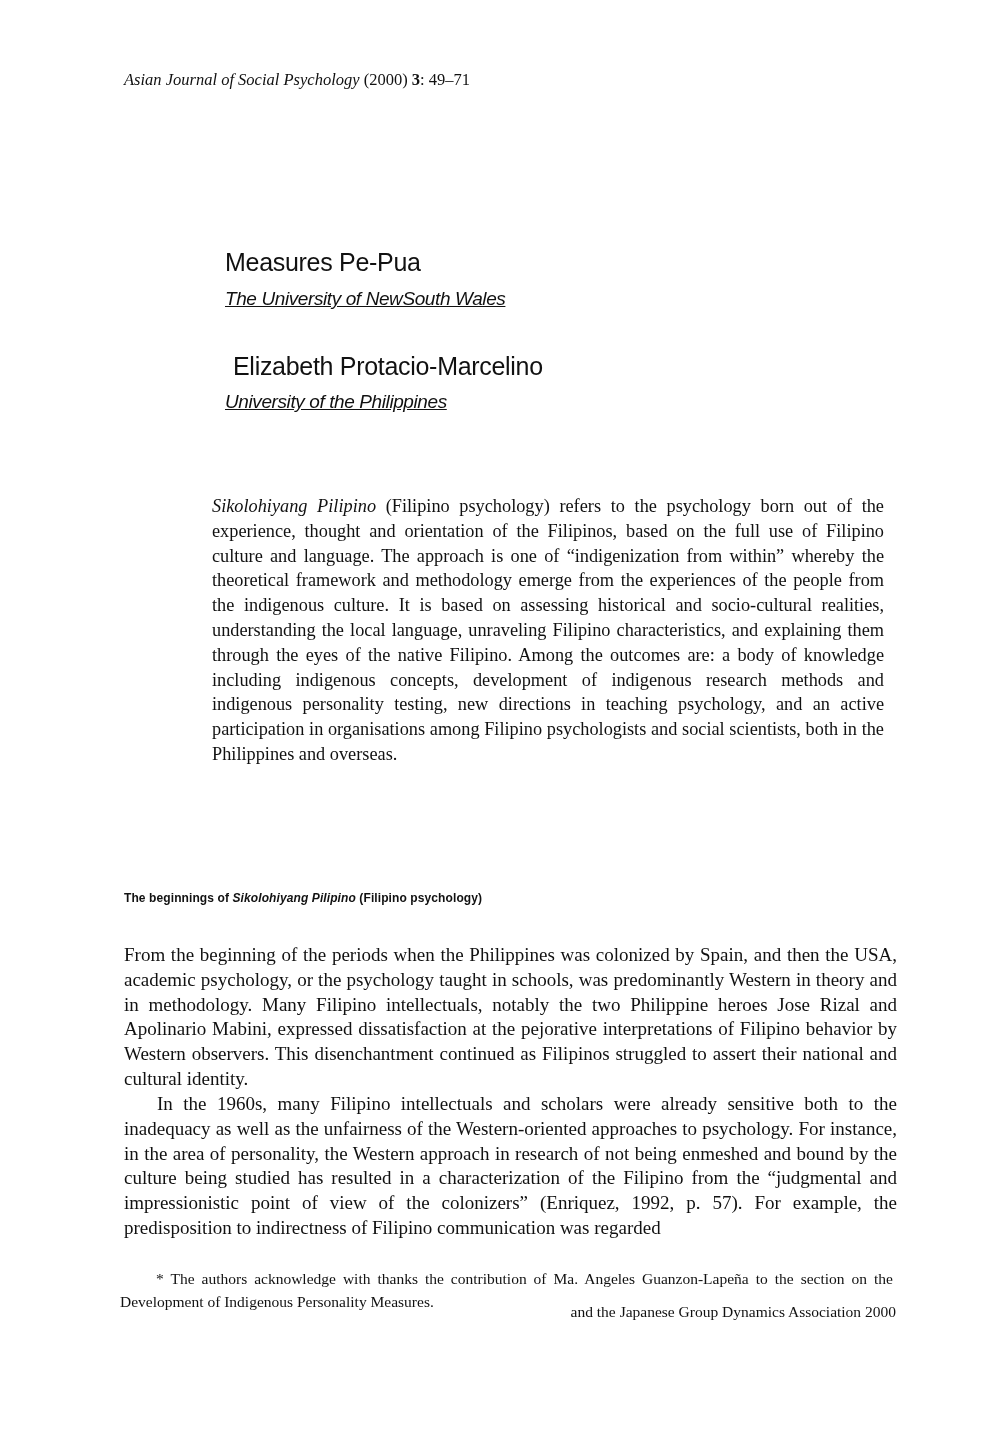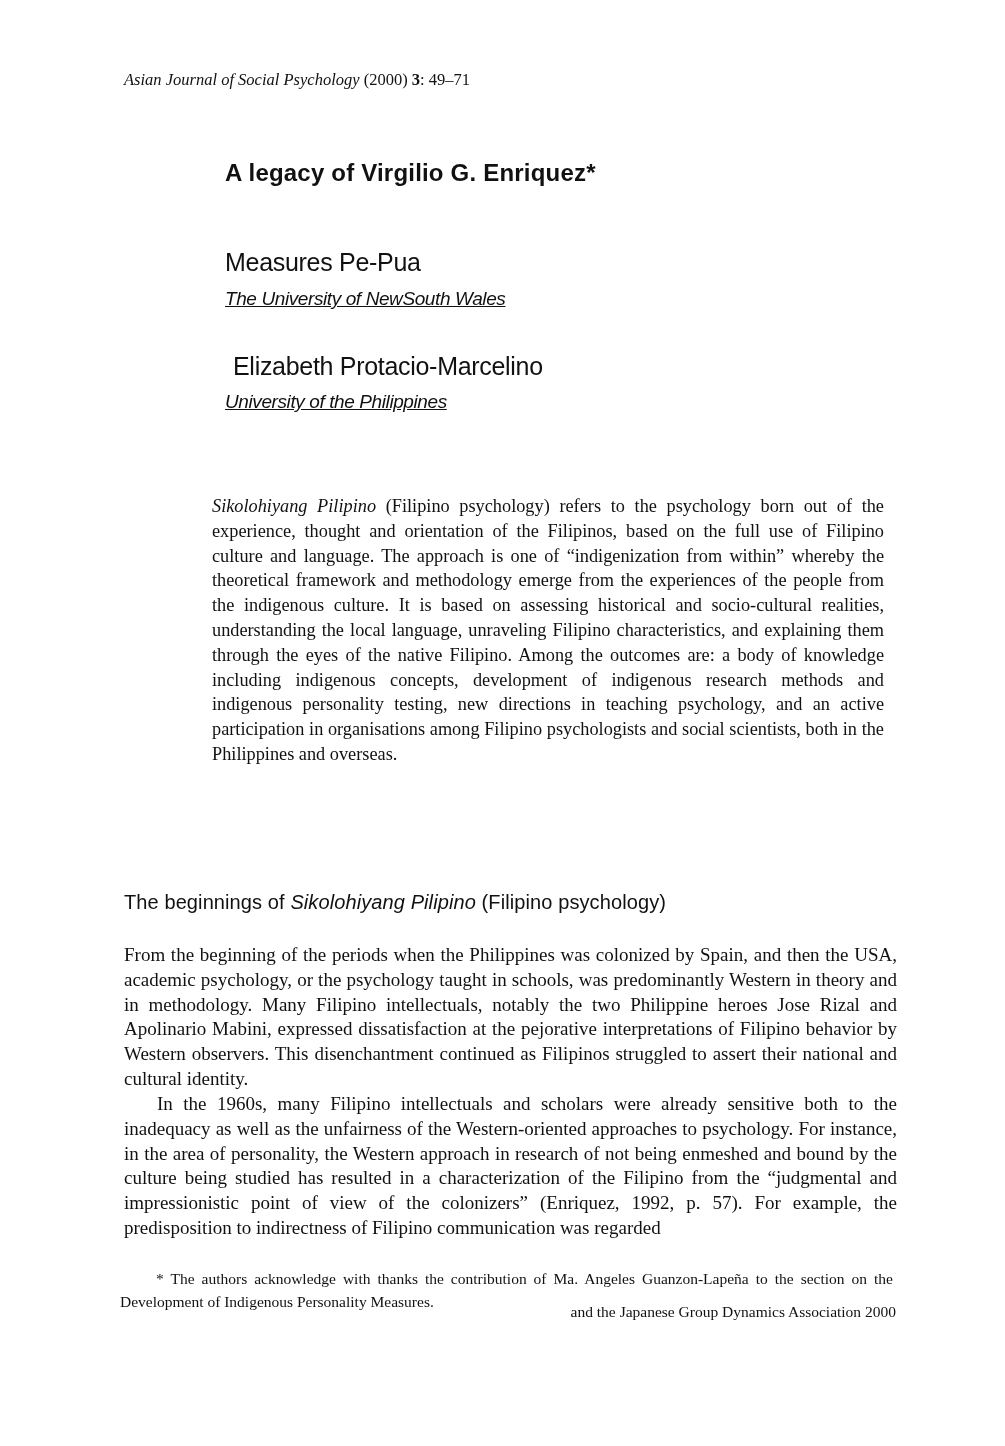--- a/index.html
+++ b/index.html
@@ -35,7 +35,6 @@
 <div class="running-head serif"><i>Asian Journal of Social Psychology</i> <span>(2000)</span> <b>3</b><span>: 49–71</span></div>
 
 <div class="title sans">
-  <div>A legacy of Virgilio G. Enriquez*</div>
 </div>
 
 <div class="author sans" style="top:248px;">Measures Pe-Pua</div>

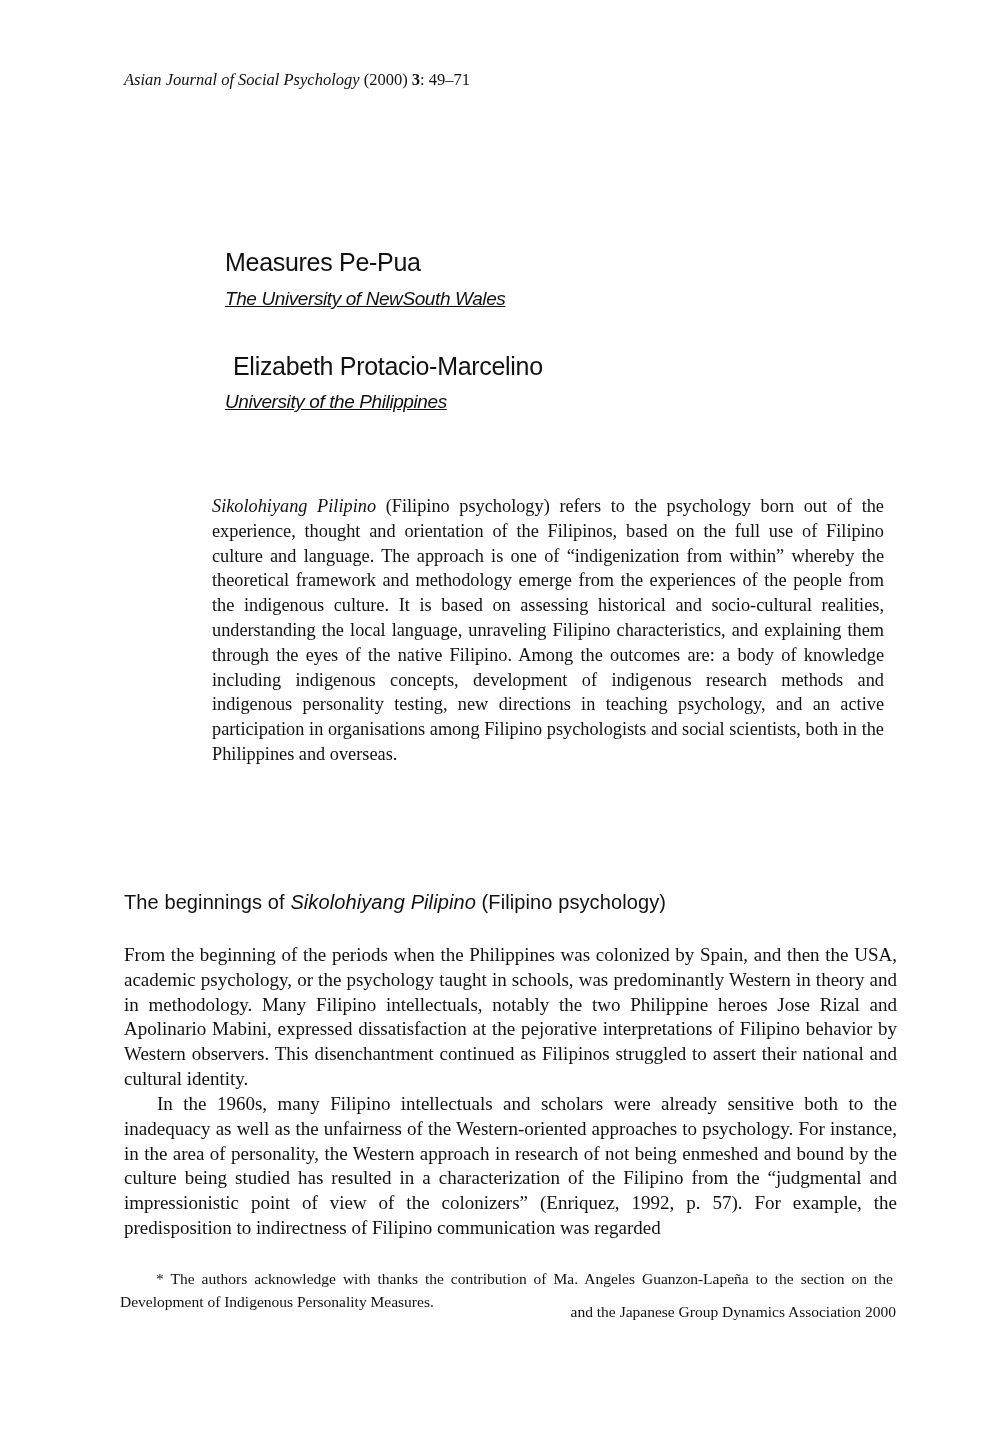--- a/index.html
+++ b/index.html
@@ -19,7 +19,7 @@
   .abstract { position: absolute; left: 212px; top: 494px; width: 672px; font-size: 18.3px; line-height: 24.8px; text-align: justify; }
   .abstract i { font-style: italic; }
 
-  .section-heading { position: absolute; left: 124px; top: 891px; font-size: 20px; font-weight: normal; letter-spacing: 0.1px; }
+  .section-heading { position: absolute; left: 124px; top: 891px; font-size: 12px; font-weight: bold; letter-spacing: 0.1px; }
   .section-heading i { font-style: italic; }
 
   .body-text { position: absolute; left: 124px; width: 773px; font-size: 19px; line-height: 24.8px; text-align: justify; }

